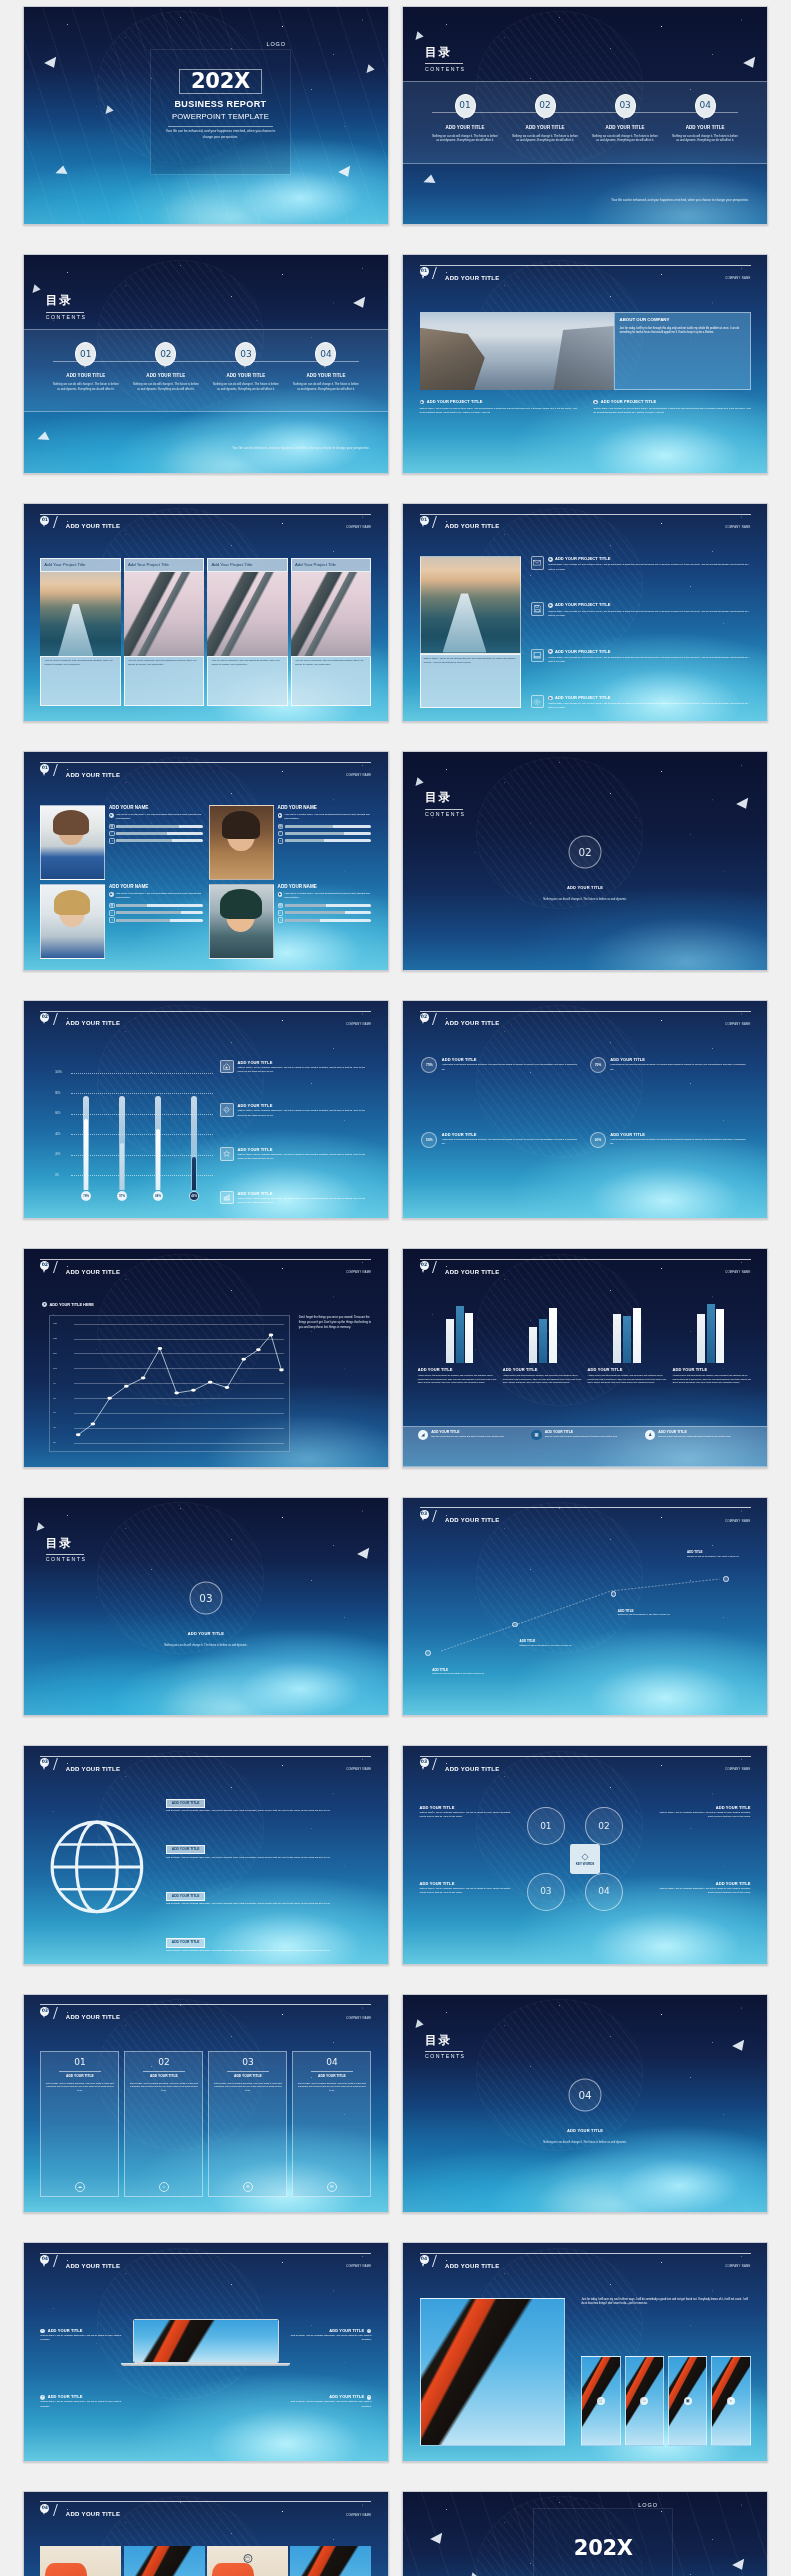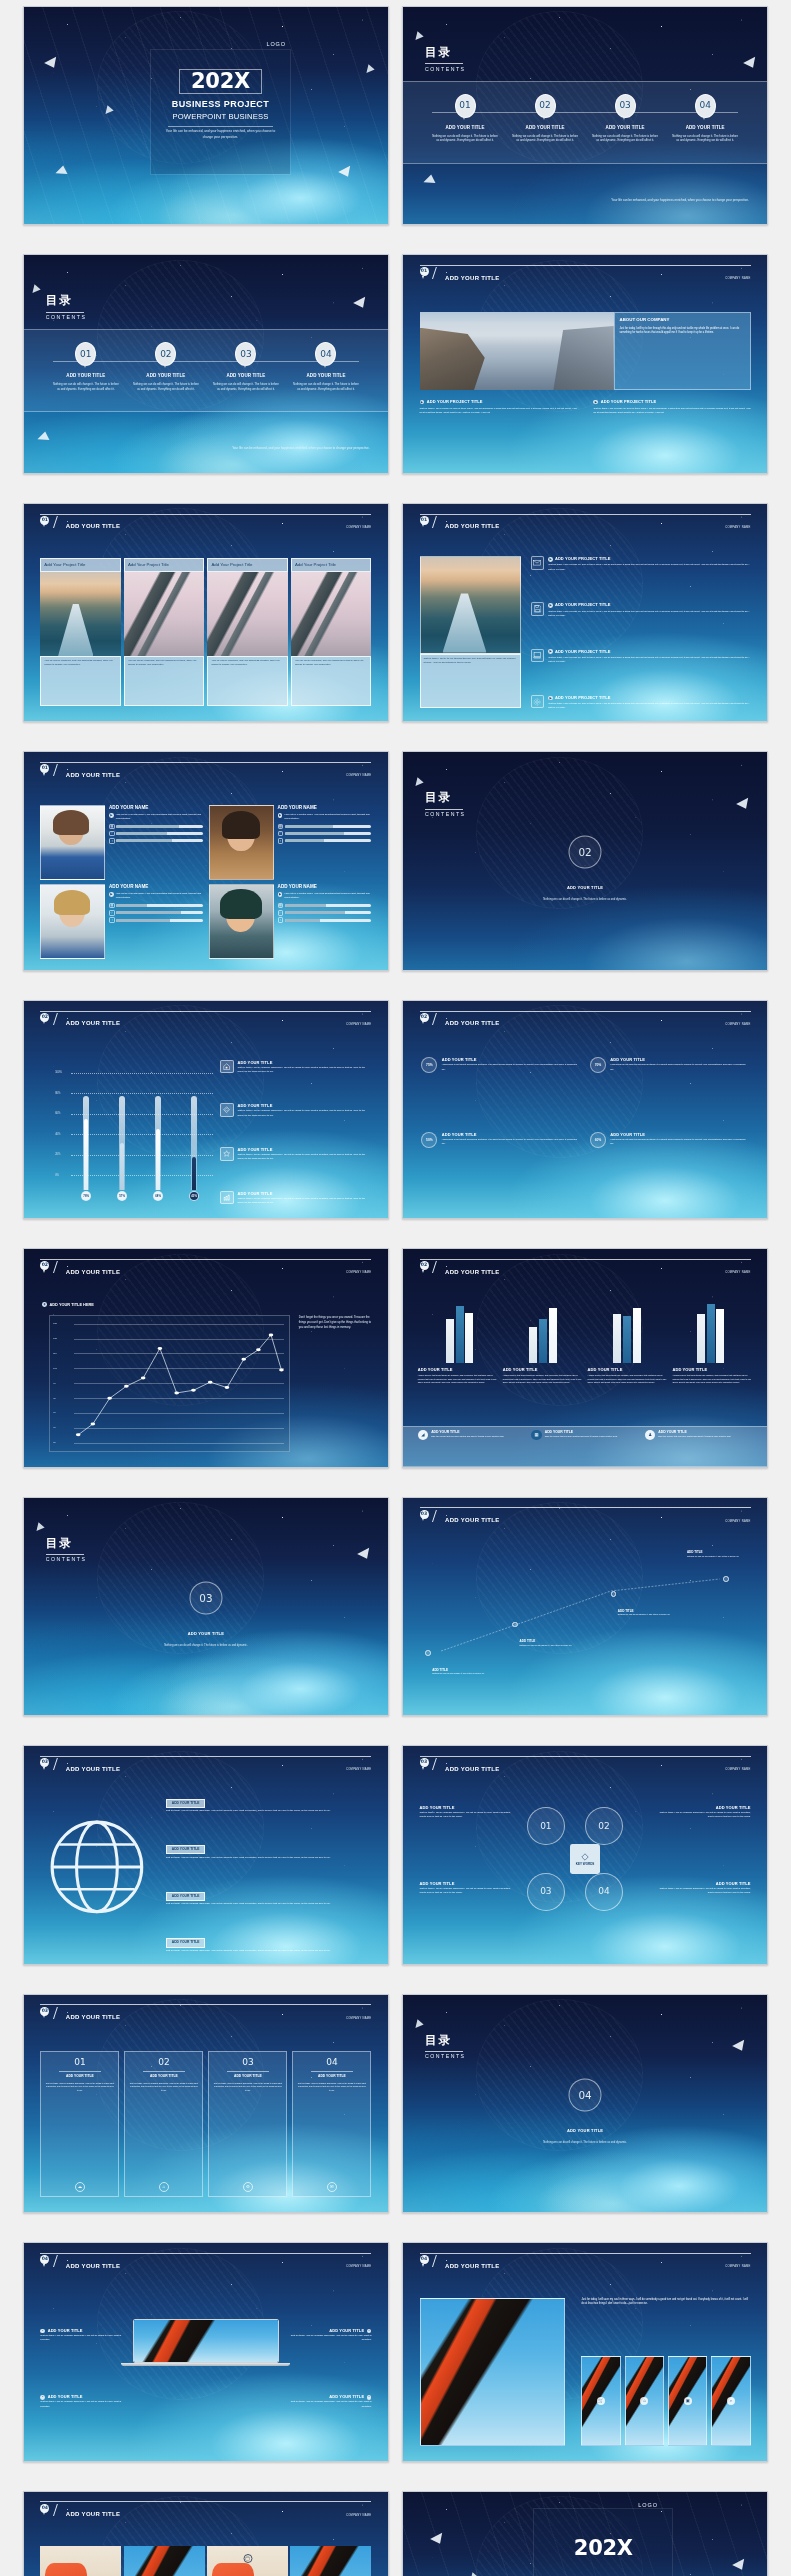--- a/index.html
+++ b/index.html
@@ -377,7 +377,7 @@
       <div class="year-frame">
         <div class="year">202X</div>
       </div>
-      <div class="t-main">BUSINESS PROJECT</div>
+      <div class="t-main">BUSINESS REPORT</div>
       <div class="t-sub">POWERPOINT BUSINESS</div>
       <div class="t-rule"></div>
       <div class="t-tag">Your life can be enhanced, and your happiness enriched, when you choose to change your perspective.</div>

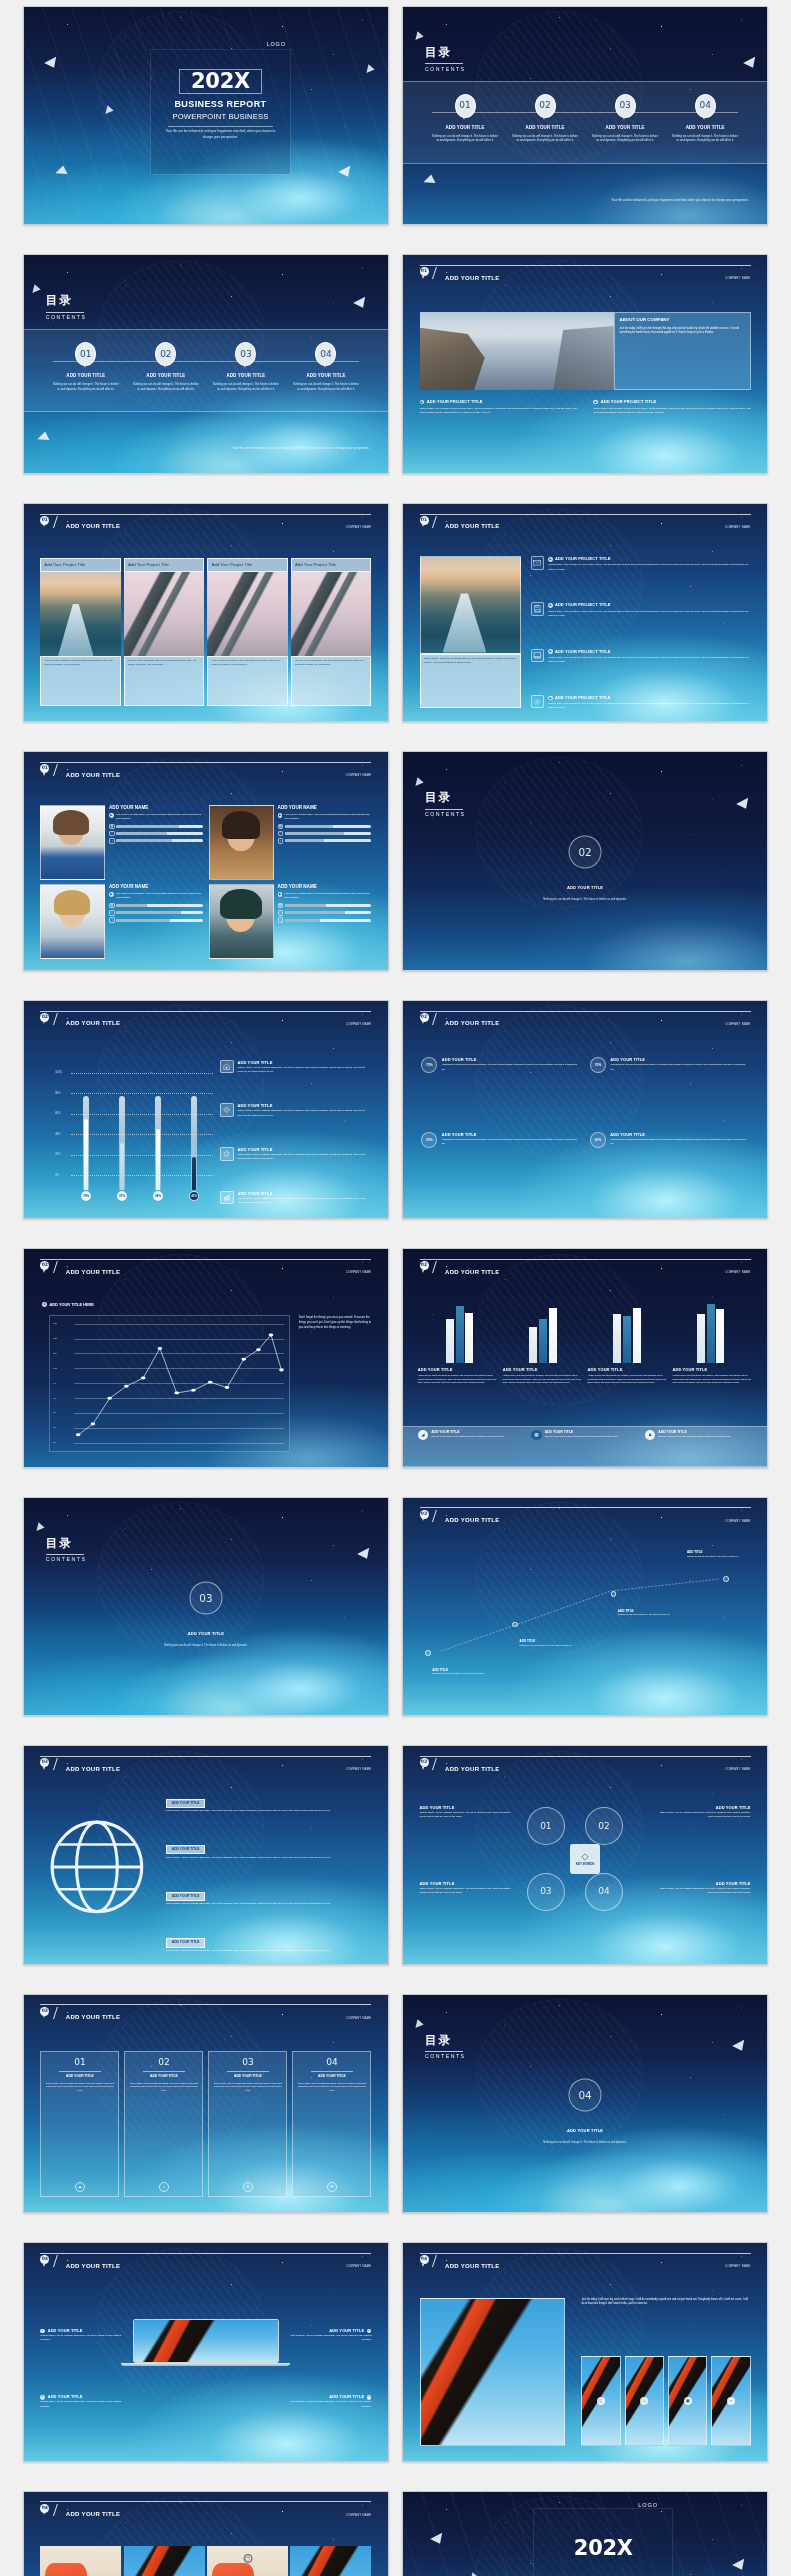--- a/index.html
+++ b/index.html
@@ -378,7 +378,7 @@
         <div class="year">202X</div>
       </div>
       <div class="t-main">BUSINESS REPORT</div>
-      <div class="t-sub">POWERPOINT BUSINESS</div>
+      <div class="t-sub">POWERPOINT TEMPLATE</div>
       <div class="t-rule"></div>
       <div class="t-tag">Your life can be enhanced, and your happiness enriched, when you choose to change your perspective.</div>
     </div>

